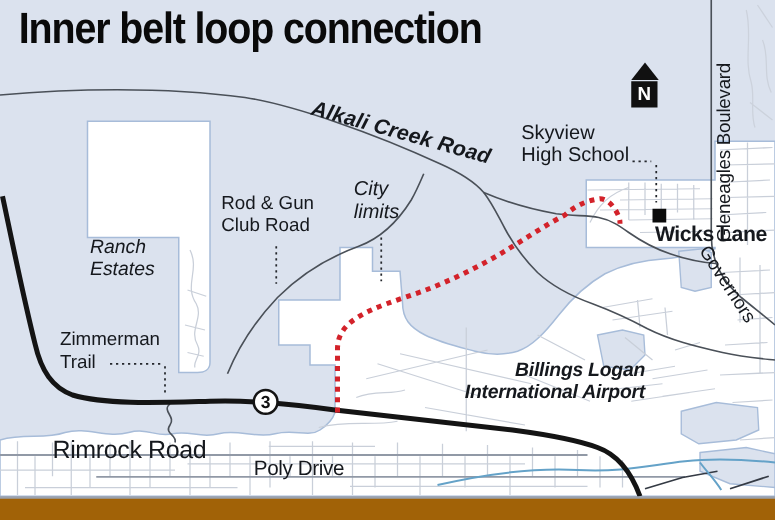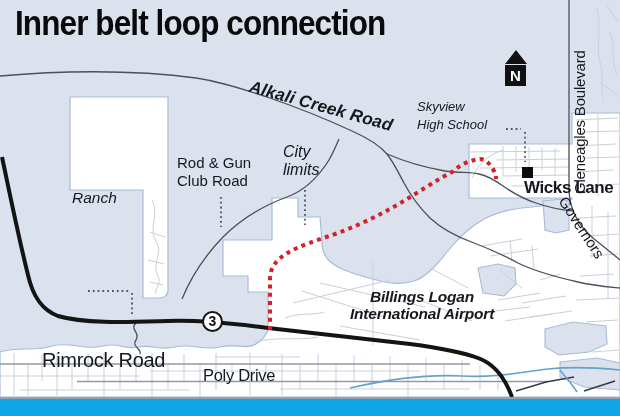--- a/index.html
+++ b/index.html
@@ -5,7 +5,7 @@
   html,body{margin:0;padding:0;background:#ffffff;}
   .stage{
     position:relative;width:620px;height:416px;overflow:hidden;
-    font-family:"Liberation Sans",sans-serif;background:#0ea5e9;
+    font-family:"Liberation Sans",sans-serif;background:#a16207;
   }
   .stage svg{position:absolute;left:0;top:0;}
   .lbl{position:absolute;white-space:nowrap;color:#15181d;line-height:1.1;}

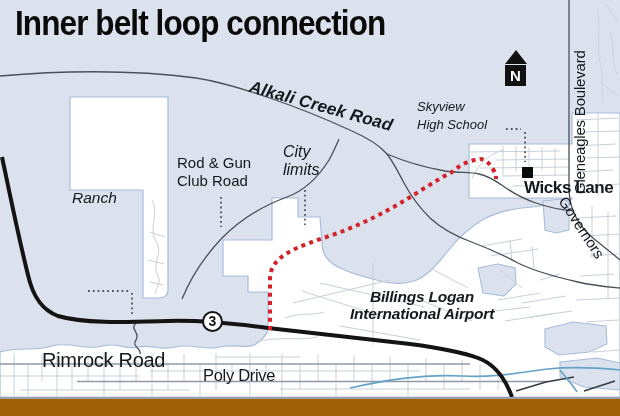--- a/index.html
+++ b/index.html
@@ -15,7 +15,7 @@
   }
   .alkali{left:252px;top:78px;font-size:17px;font-weight:bold;font-style:italic;
     letter-spacing:.2px;transform:rotate(15.5deg);transform-origin:0 0;}
-  .skyview{left:417px;top:98px;font-size:13px;font-style:italic;line-height:17.5px;}
+  .skyview{left:417px;top:98px;font-size:16px;line-height:17.5px;}
   .gleneagles{left:572px;top:194px;width:176px;font-size:15px;letter-spacing:-.2px;
     transform:rotate(-90deg);transform-origin:0 0;}
   .governors{left:569px;top:194px;width:90px;font-size:15px;

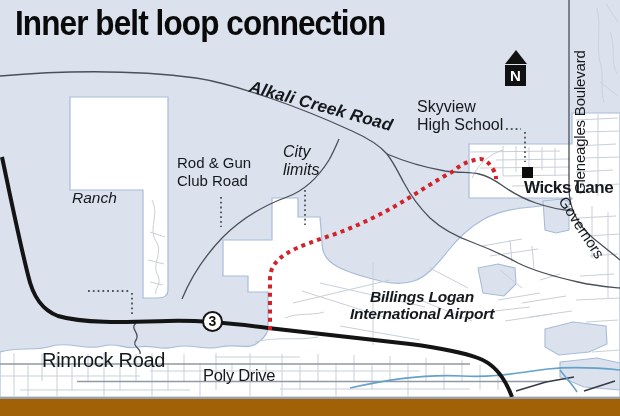--- a/index.html
+++ b/index.html
@@ -168,6 +168,7 @@
 
   <div class="lbl rehberg">
     <div>Ranch</div>
+    <div>Estates</div>
   </div>
 
   <div class="lbl rodgun">

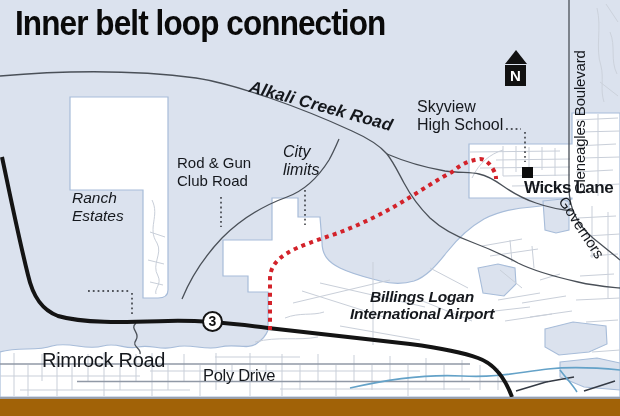--- a/index.html
+++ b/index.html
@@ -181,6 +181,10 @@
     <div>limits</div>
   </div>
 
+  <div class="lbl zimmerman">
+    <div>Zimmerman</div>
+    <div>Trail</div>
+  </div>
 
   <div class="lbl rimrock">Rimrock Road</div>
 

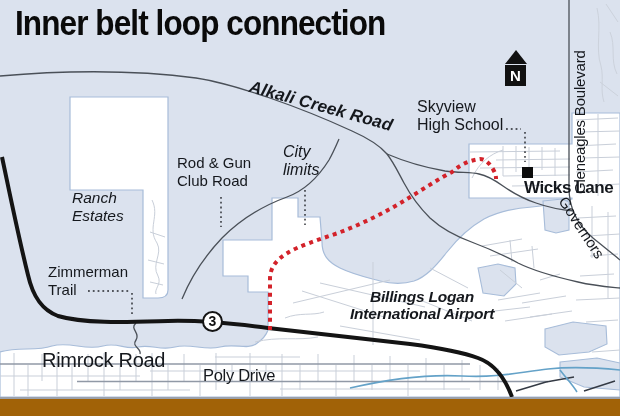--- a/index.html
+++ b/index.html
@@ -27,7 +27,7 @@
   .zimmerman{left:48px;top:263px;font-size:15px;line-height:17.5px;}
   .rimrock{left:42px;top:349px;font-size:20px;letter-spacing:-.3px;}
   .poly{left:191px;top:366px;font-size:16.5px;letter-spacing:-.3px;margin-left:12px;}
-  .airport{left:328px;top:289px;width:188px;text-align:center;
+  .airport{left:328px;top:289px;width:188px;text-align:right;
     font-size:15.5px;font-weight:bold;font-style:italic;line-height:16.5px;letter-spacing:-.2px;}
   .badge{
     left:202px;top:311px;width:21px;height:21px;box-sizing:border-box;

